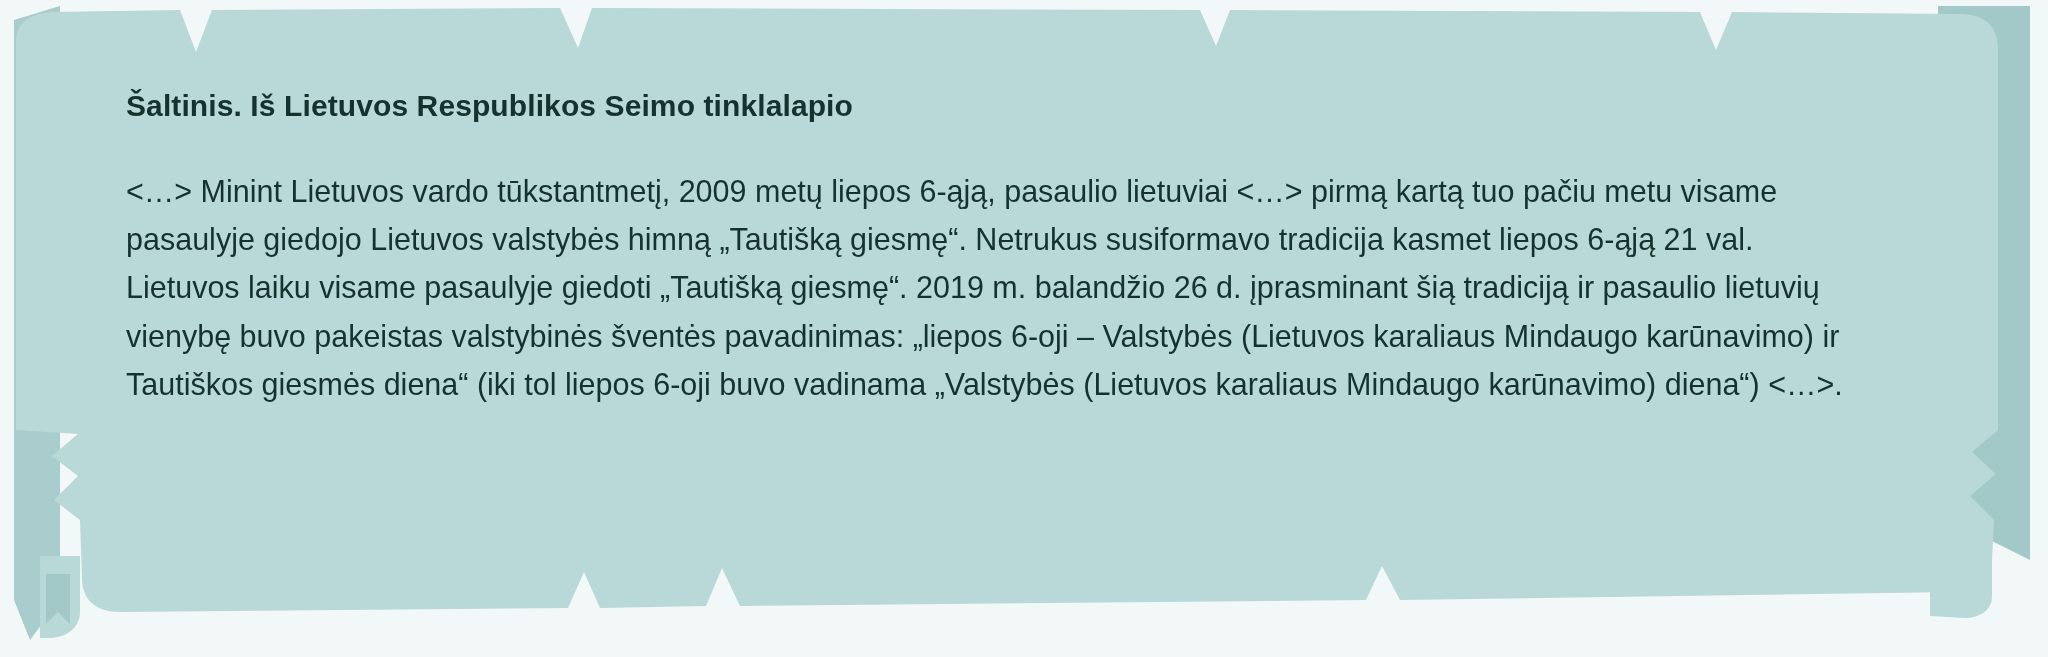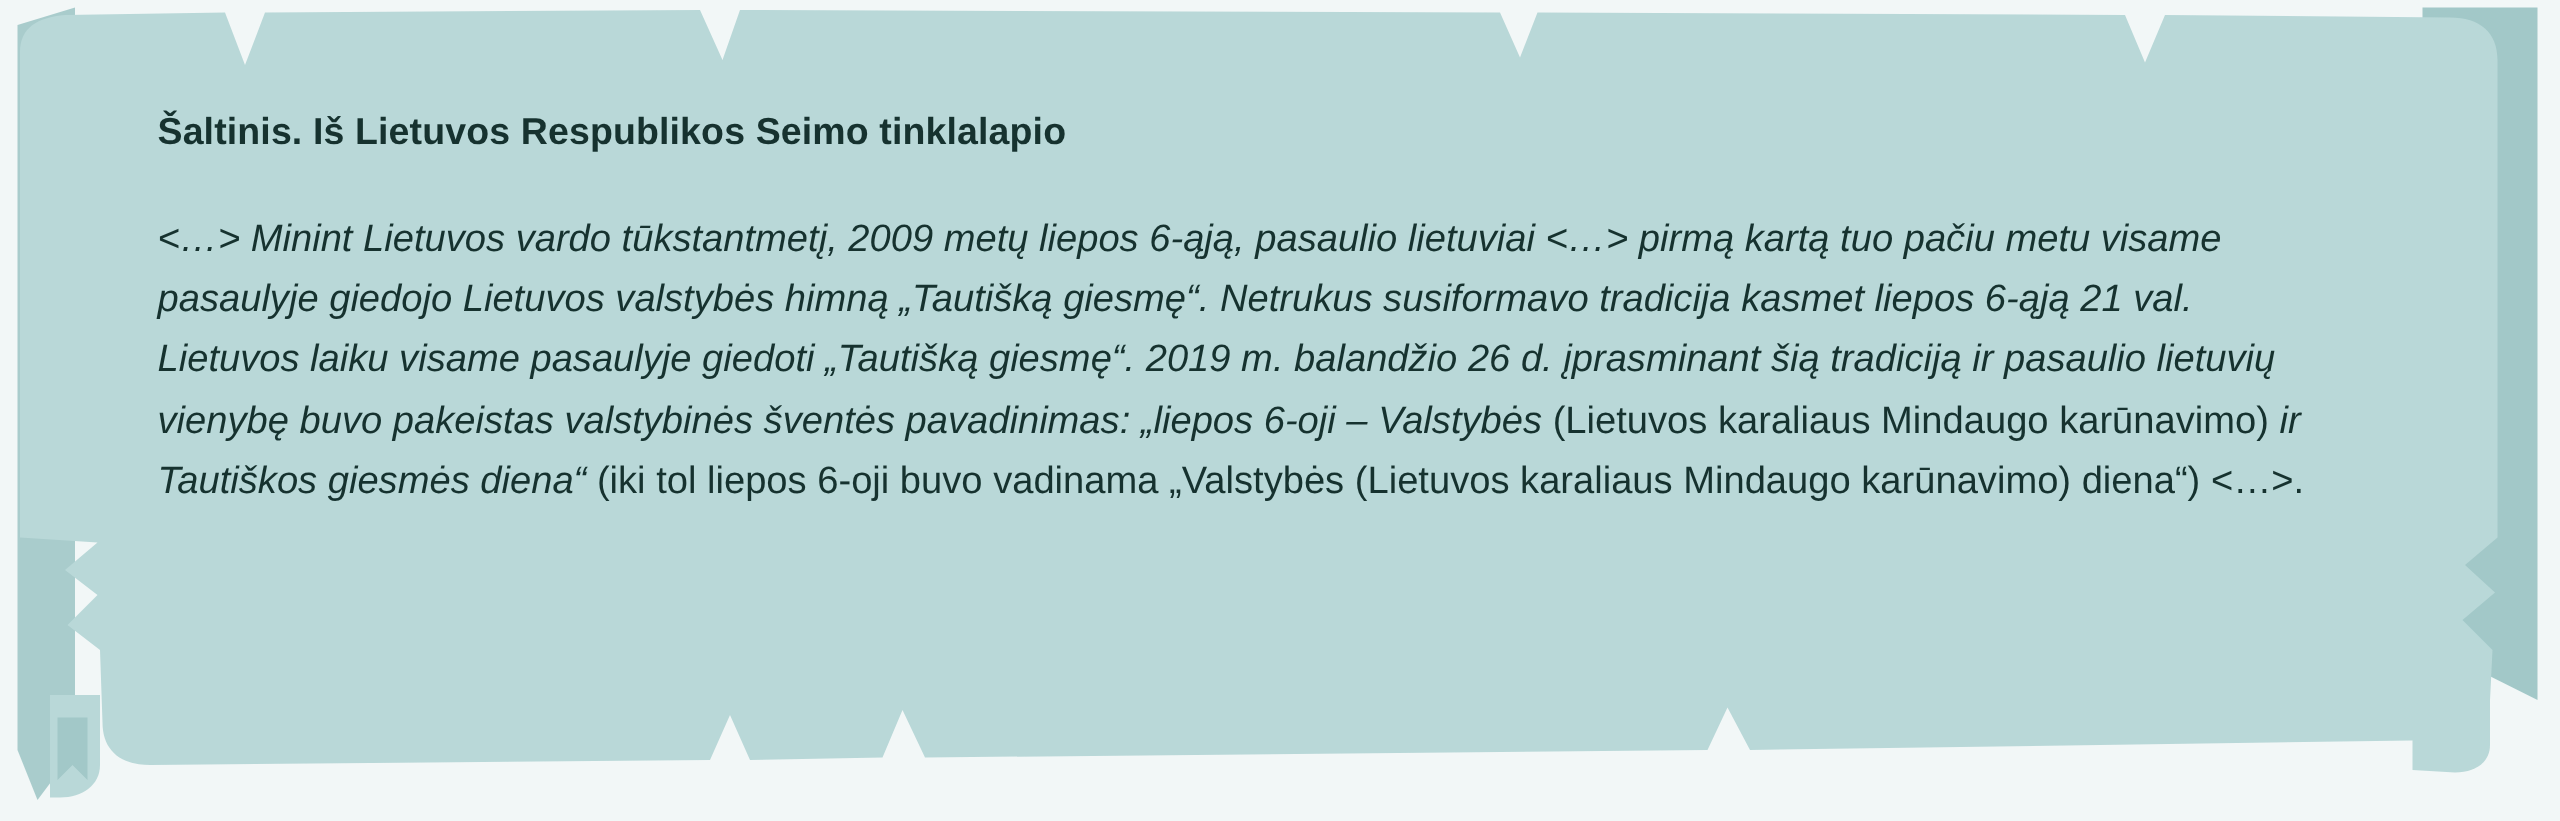--- a/index.html
+++ b/index.html
@@ -53,7 +53,7 @@
     text-align: left;
   }
 
-  .it { font-style: italic; }
+  .it { }
   .ro { font-style: normal; }
 </style>
 </head>

